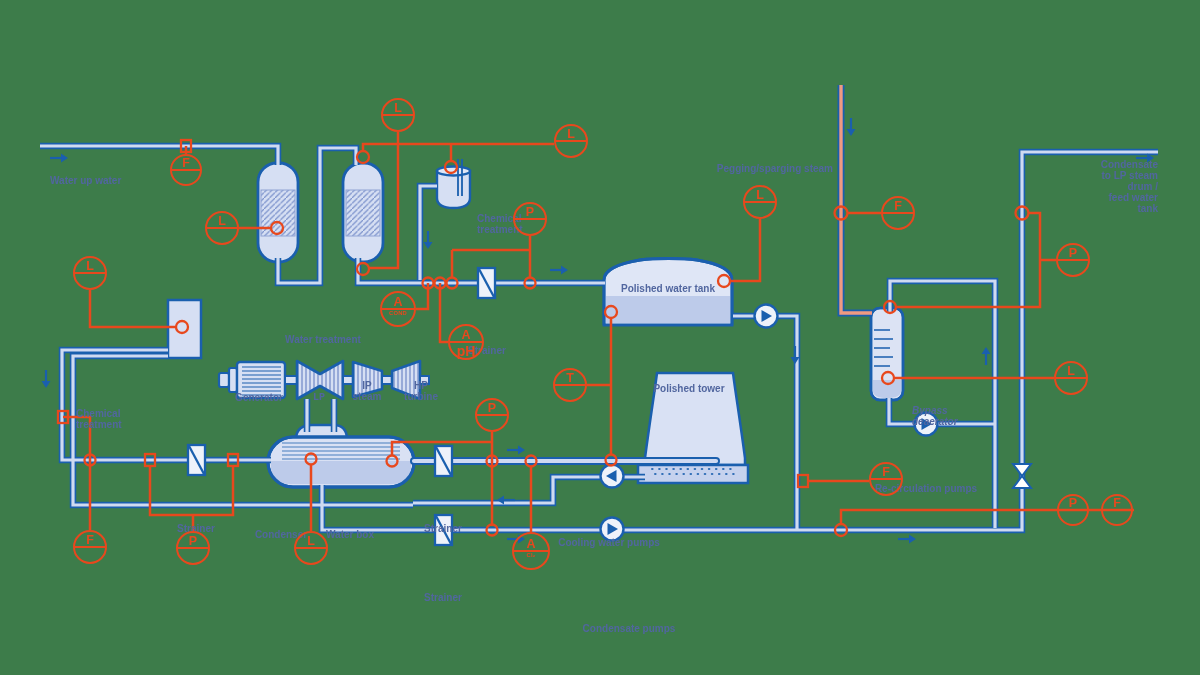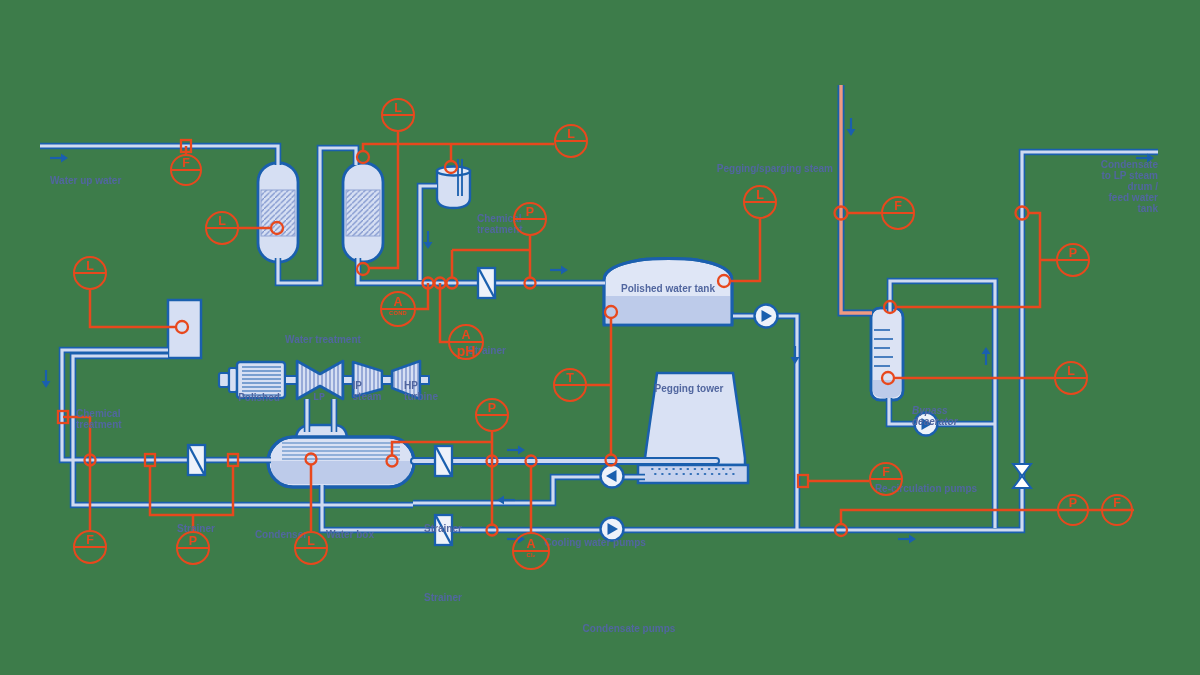--- a/index.html
+++ b/index.html
@@ -12,7 +12,7 @@
   #diagram{position:absolute;left:0;top:0;}
   .lbl{position:absolute;font-size:10px;font-weight:700;color:var(--label);
     line-height:11px;white-space:pre-line;margin-top:48px;}
-  .lbl.center{transform:translateX(-50%);text-align:left;}
+  .lbl.center{transform:translateX(-50%);text-align:center;}
   .lbl.right{transform:translateX(-100%);text-align:right;}
   .bubble{position:absolute;box-sizing:border-box;border:2.6px solid var(--orange);
     border-radius:50%;}

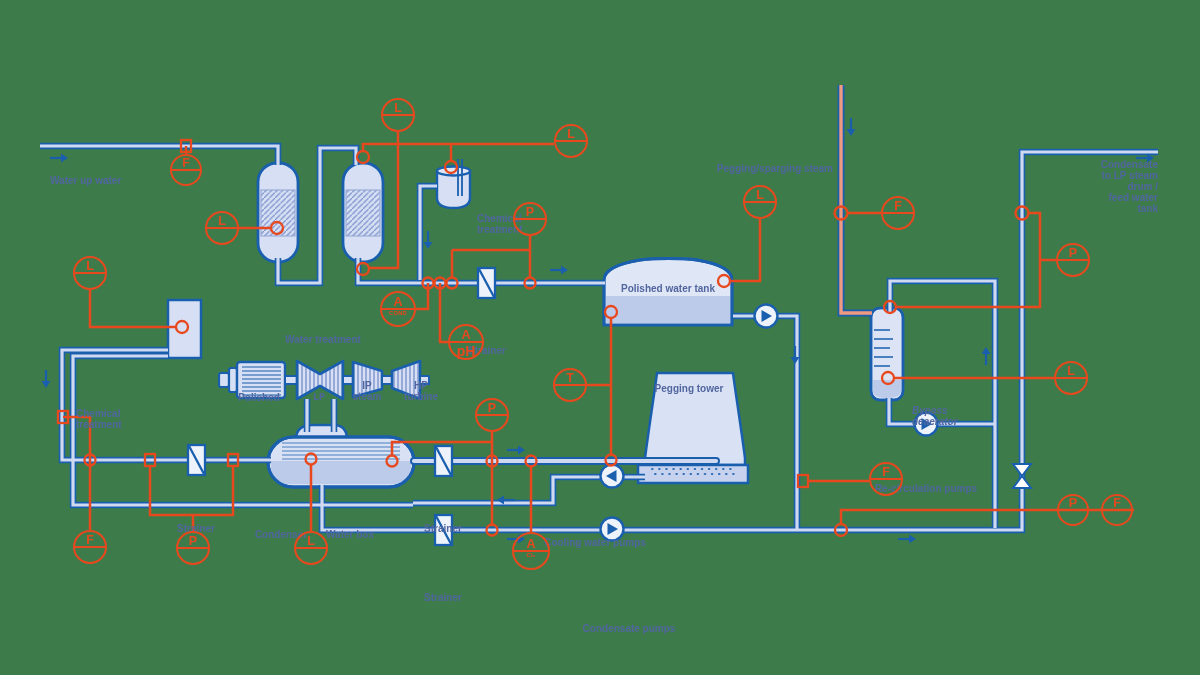--- a/index.html
+++ b/index.html
@@ -297,7 +297,7 @@
       <div class="lbl center" style="left: 421px; top: 332px;">HP
 turbine</div>
       <div class="lbl center" style="left: 668px; top: 235px;">Polished water tank</div>
-      <div class="lbl center" style="left: 689px; top: 335px;">Pegging tower</div>
+      <div class="lbl center" style="left: 689px; top: 335px;">Polished tower</div>
       <div class="lbl center" style="left: 281px; top: 481px;">Condenser</div>
       <div class="lbl center" style="left: 350px; top: 481px;">Water box</div>
       <div class="lbl center" style="left: 487px; top: 297px;">Strainer</div>

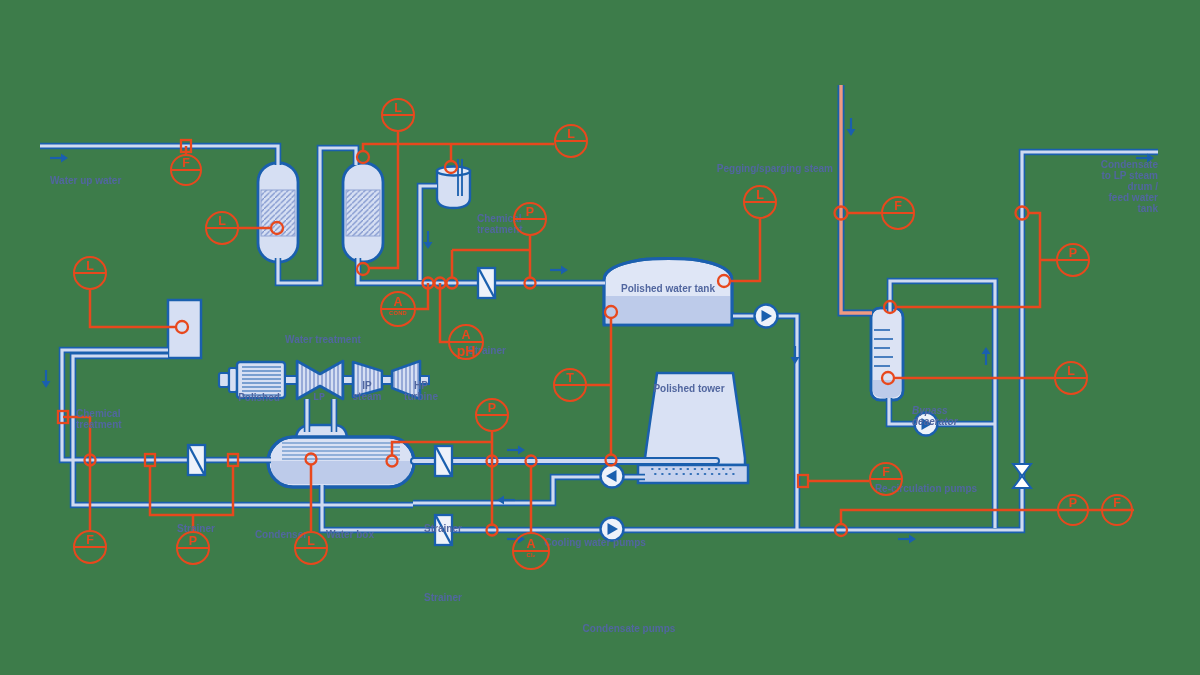--- a/index.html
+++ b/index.html
@@ -290,7 +290,7 @@
 treatment</div>
       <div class="lbl left" style="left: 76px; top: 360px;">Chemical
 treatment</div>
-      <div class="lbl center" style="left: 259px; top: 344px;">Polished</div>
+      <div class="lbl center" style="left: 259px; top: 344px;">Generator</div>
       <div class="lbl center" style="left: 319px; top: 344px; font-family: Liberation Mono, monospace;">LP</div>
       <div class="lbl center" style="left: 367px; top: 332px;">IP
 steam</div>

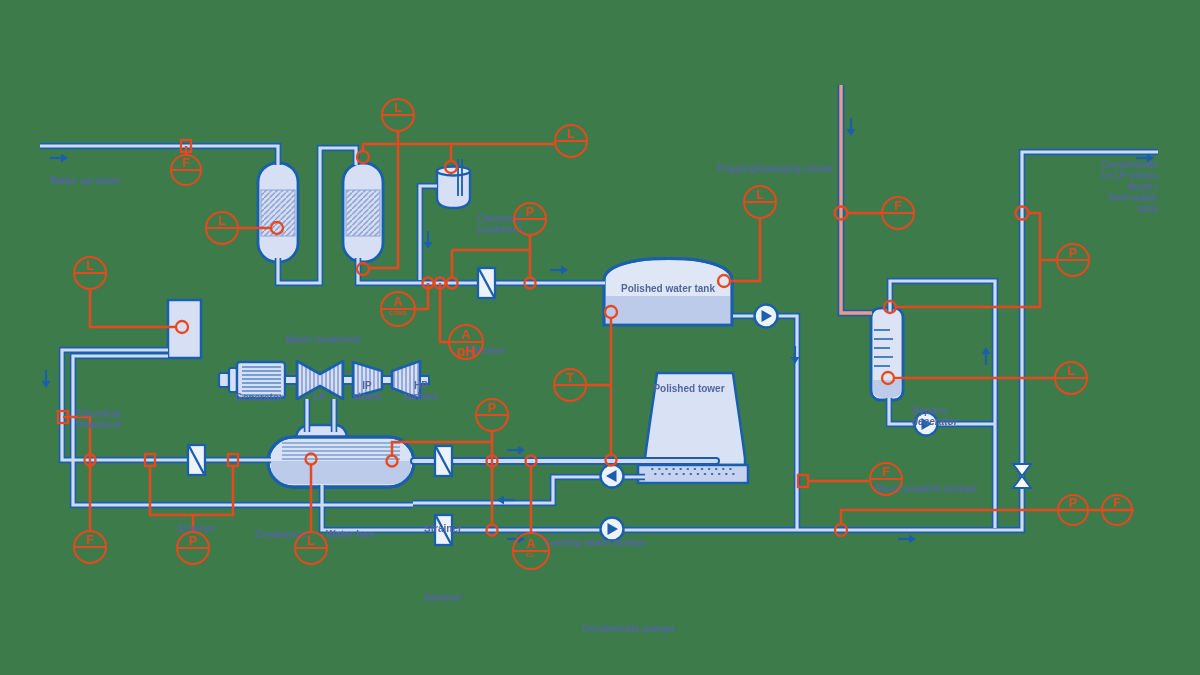--- a/index.html
+++ b/index.html
@@ -304,7 +304,7 @@
       <div class="lbl center" style="left: 196px; top: 475px;">Strainer</div>
       <div class="lbl center" style="left: 443px; top: 475px;">Strainer</div>
       <div class="lbl center" style="left: 443px; top: 544px;">Strainer</div>
-      <div class="lbl center" style="left: 595px; top: 489px;">Cooling water pumps</div>
+      <div class="lbl center" style="left: 609px; top: 489px;">Cooling water pumps</div>
       <div class="lbl center" style="left: 629px; top: 575px;">Condensate pumps</div>
       <div class="lbl center" style="left: 926px; top: 435px;">Re-circulation pumps</div>
       <div class="lbl left" style="left: 912px; top: 357px; font-style: italic;">Bypass

